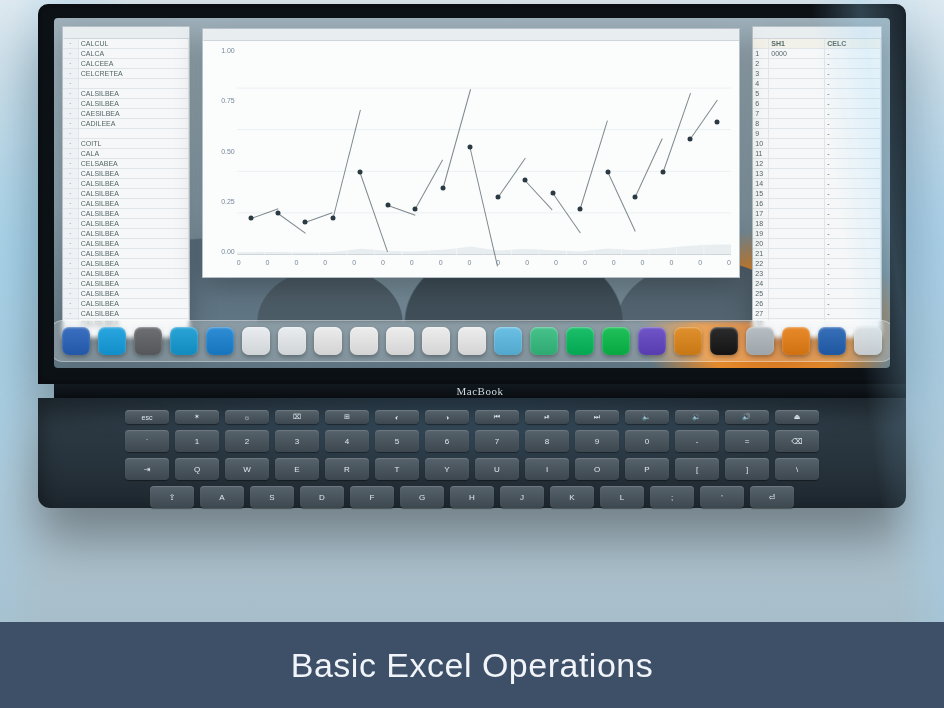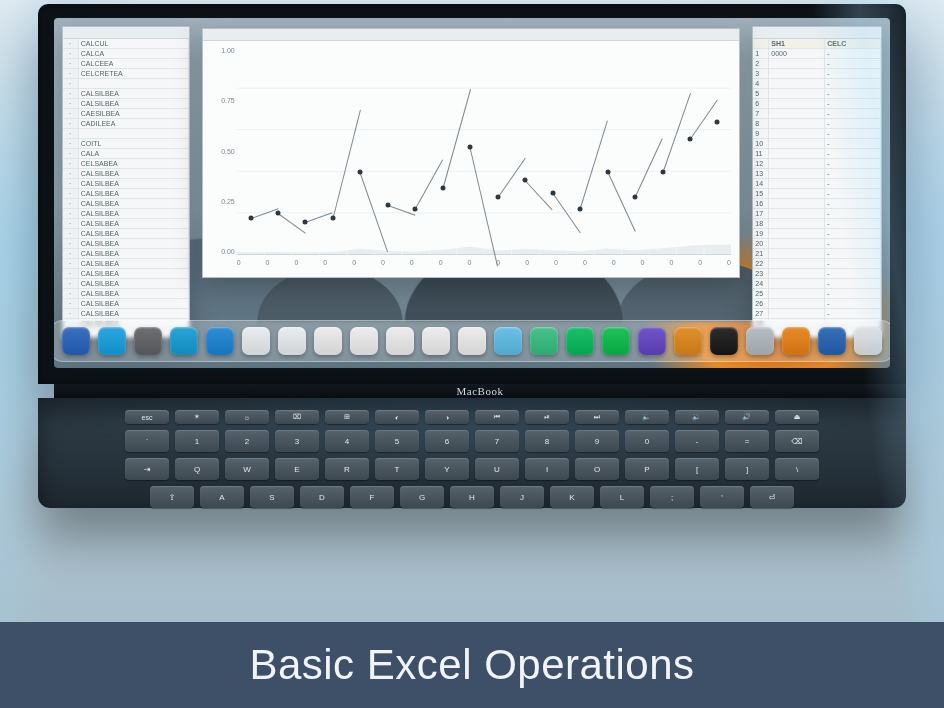--- a/index.html
+++ b/index.html
@@ -20,7 +20,7 @@
     letter-spacing:.5px;
   }
   .band.top   { height:84px;  font-size:30px; font-weight:600; }
-  .band.bottom{ height:86px;  font-size:42px; font-weight:500; }
+  .band.bottom{ height:86px;  font-size:34px; font-weight:500; }
 
   
   .hero {

